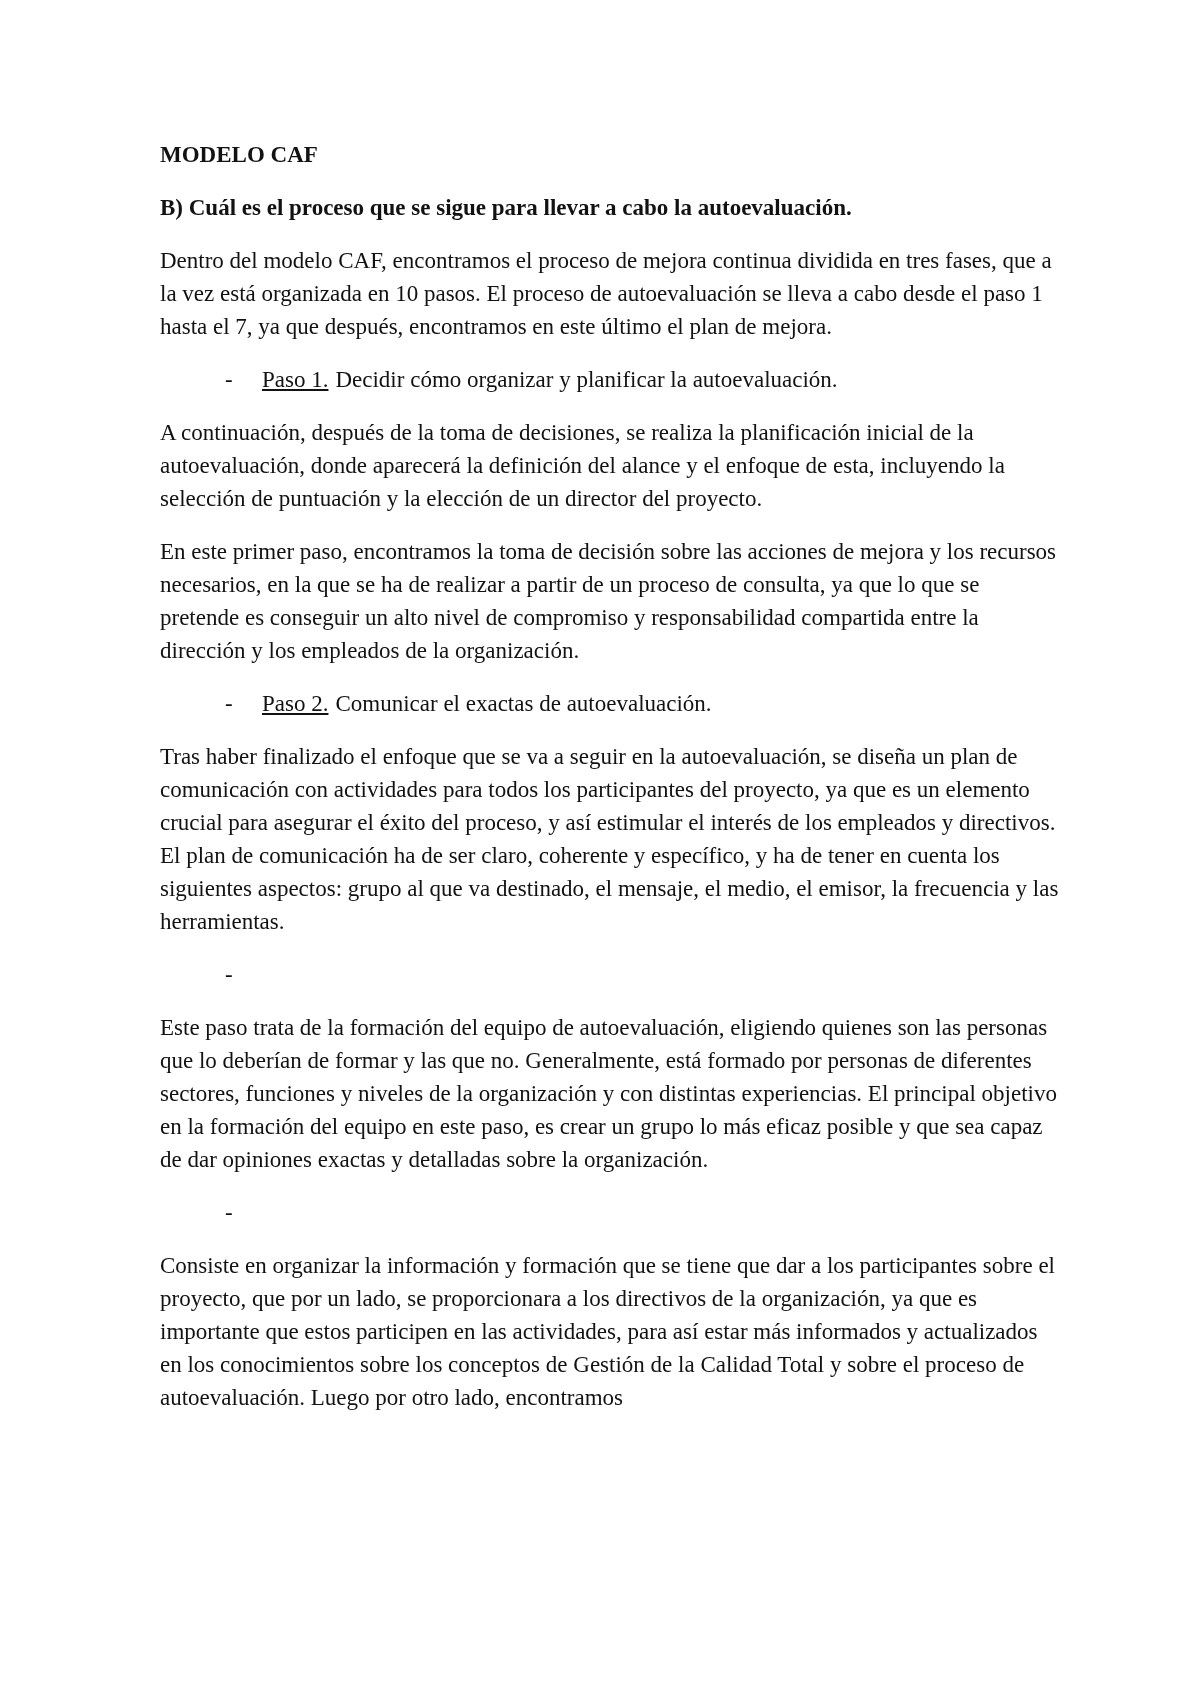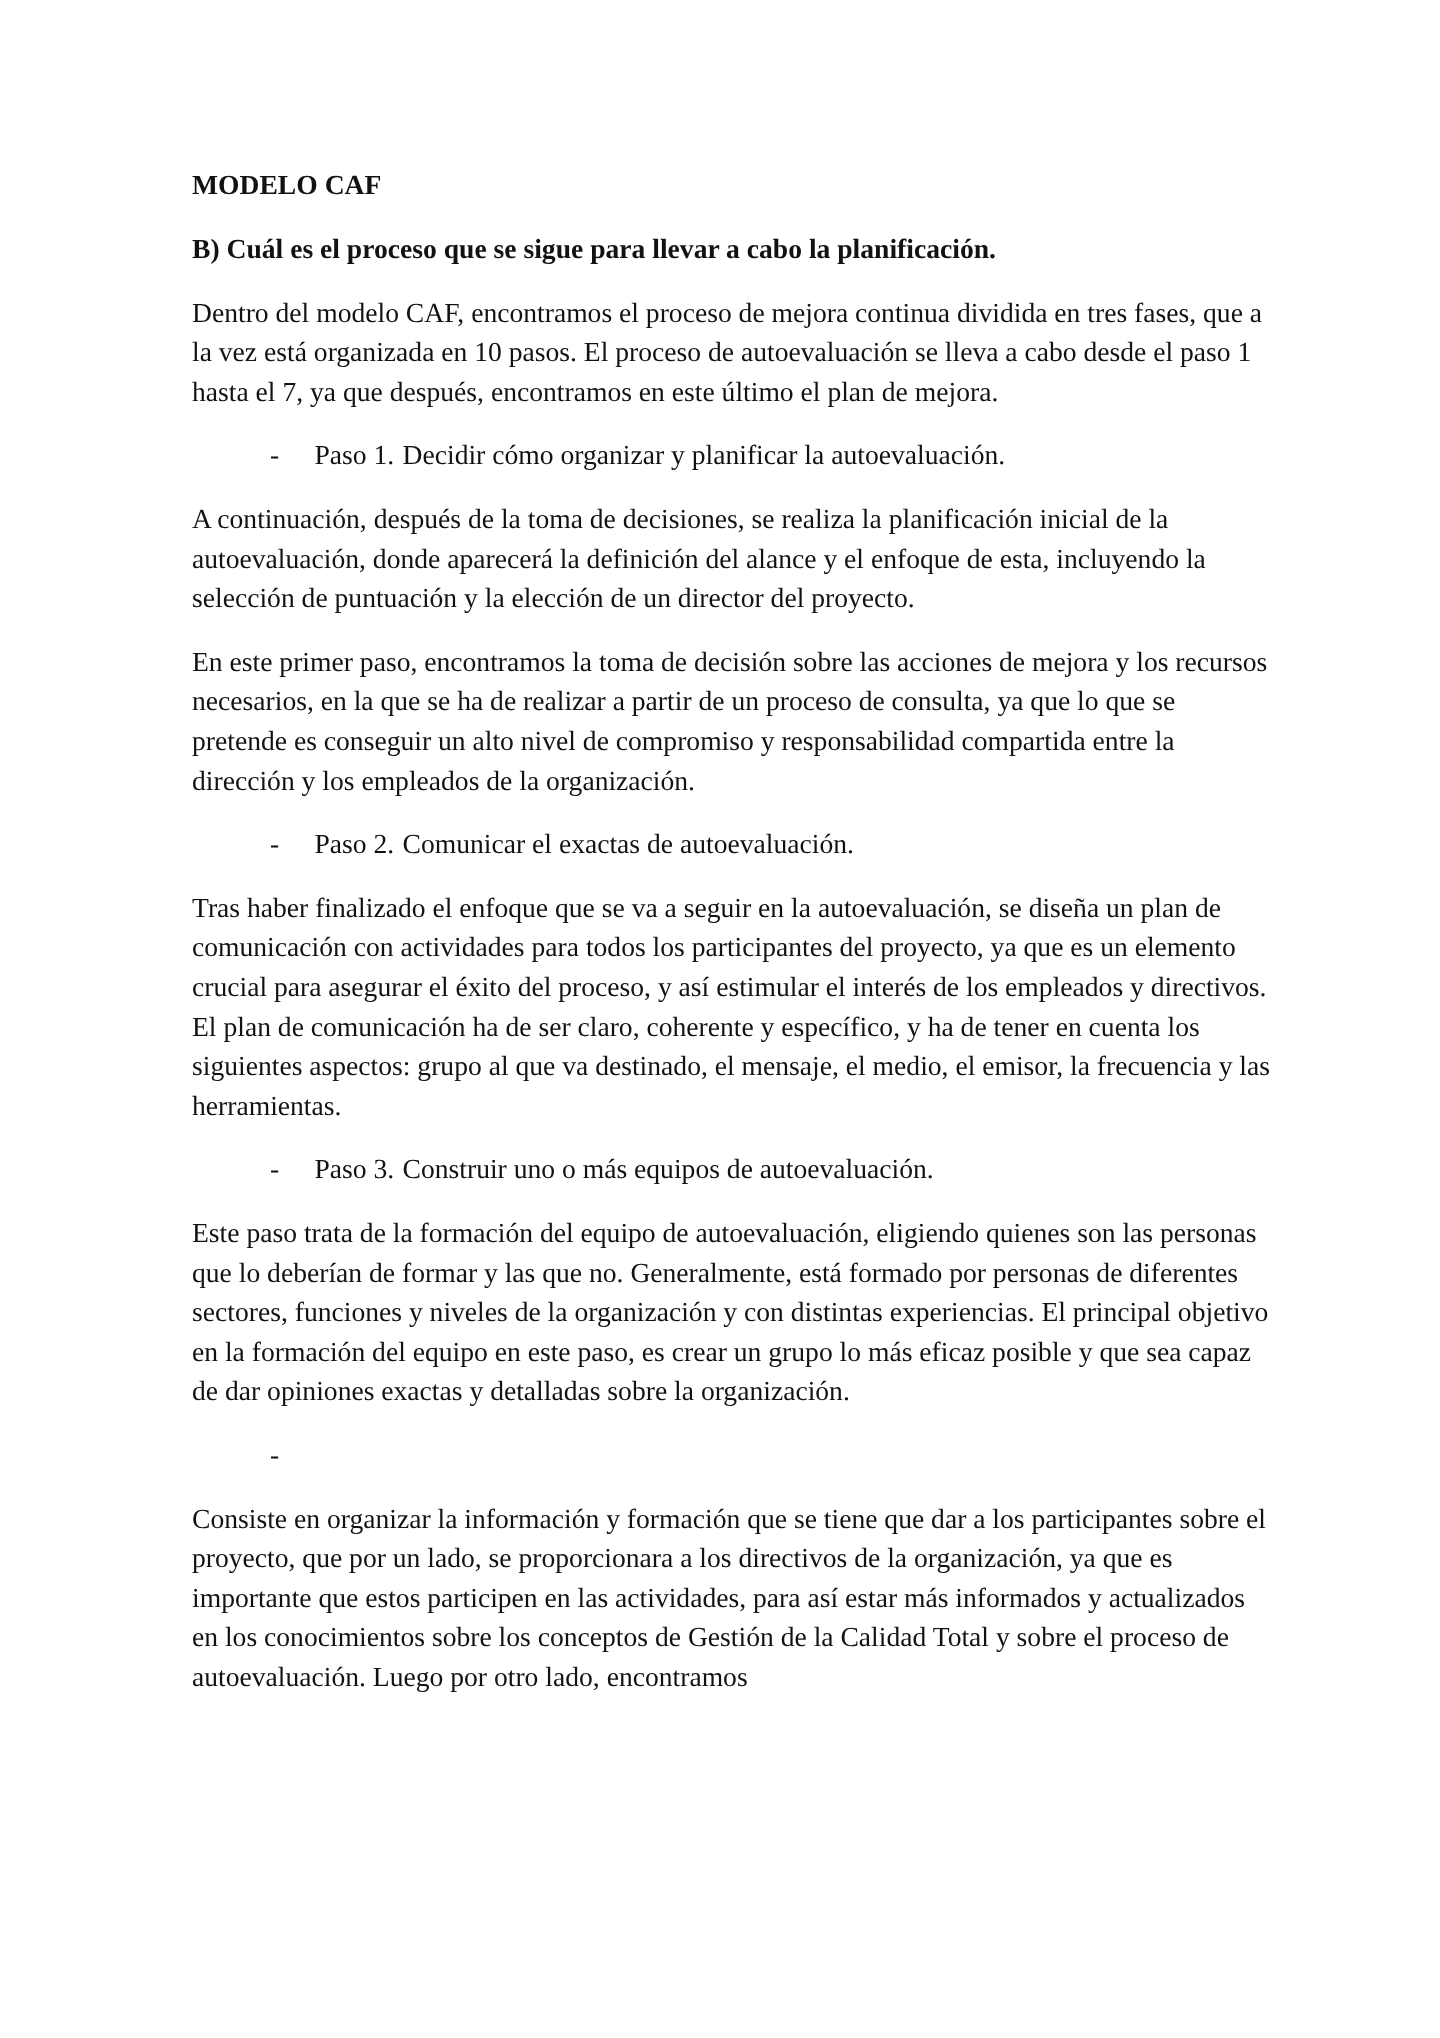--- a/index.html
+++ b/index.html
@@ -56,7 +56,7 @@
 
   <p class="doc-title">MODELO CAF</p>
 
-  <p class="section-heading">B) Cuál es el proceso que se sigue para llevar a cabo la planificación.</p>
+  <p class="section-heading">B) Cuál es el proceso que se sigue para llevar a cabo la autoevaluación.</p>
 
   <p class="body-par">Dentro del modelo CAF, encontramos el proceso de mejora continua dividida en tres fases, que a la vez está organizada en 10 pasos. El proceso de autoevaluación se lleva a cabo desde el paso 1 hasta el 7, ya que después, encontramos en este último el plan de mejora.</p>
 

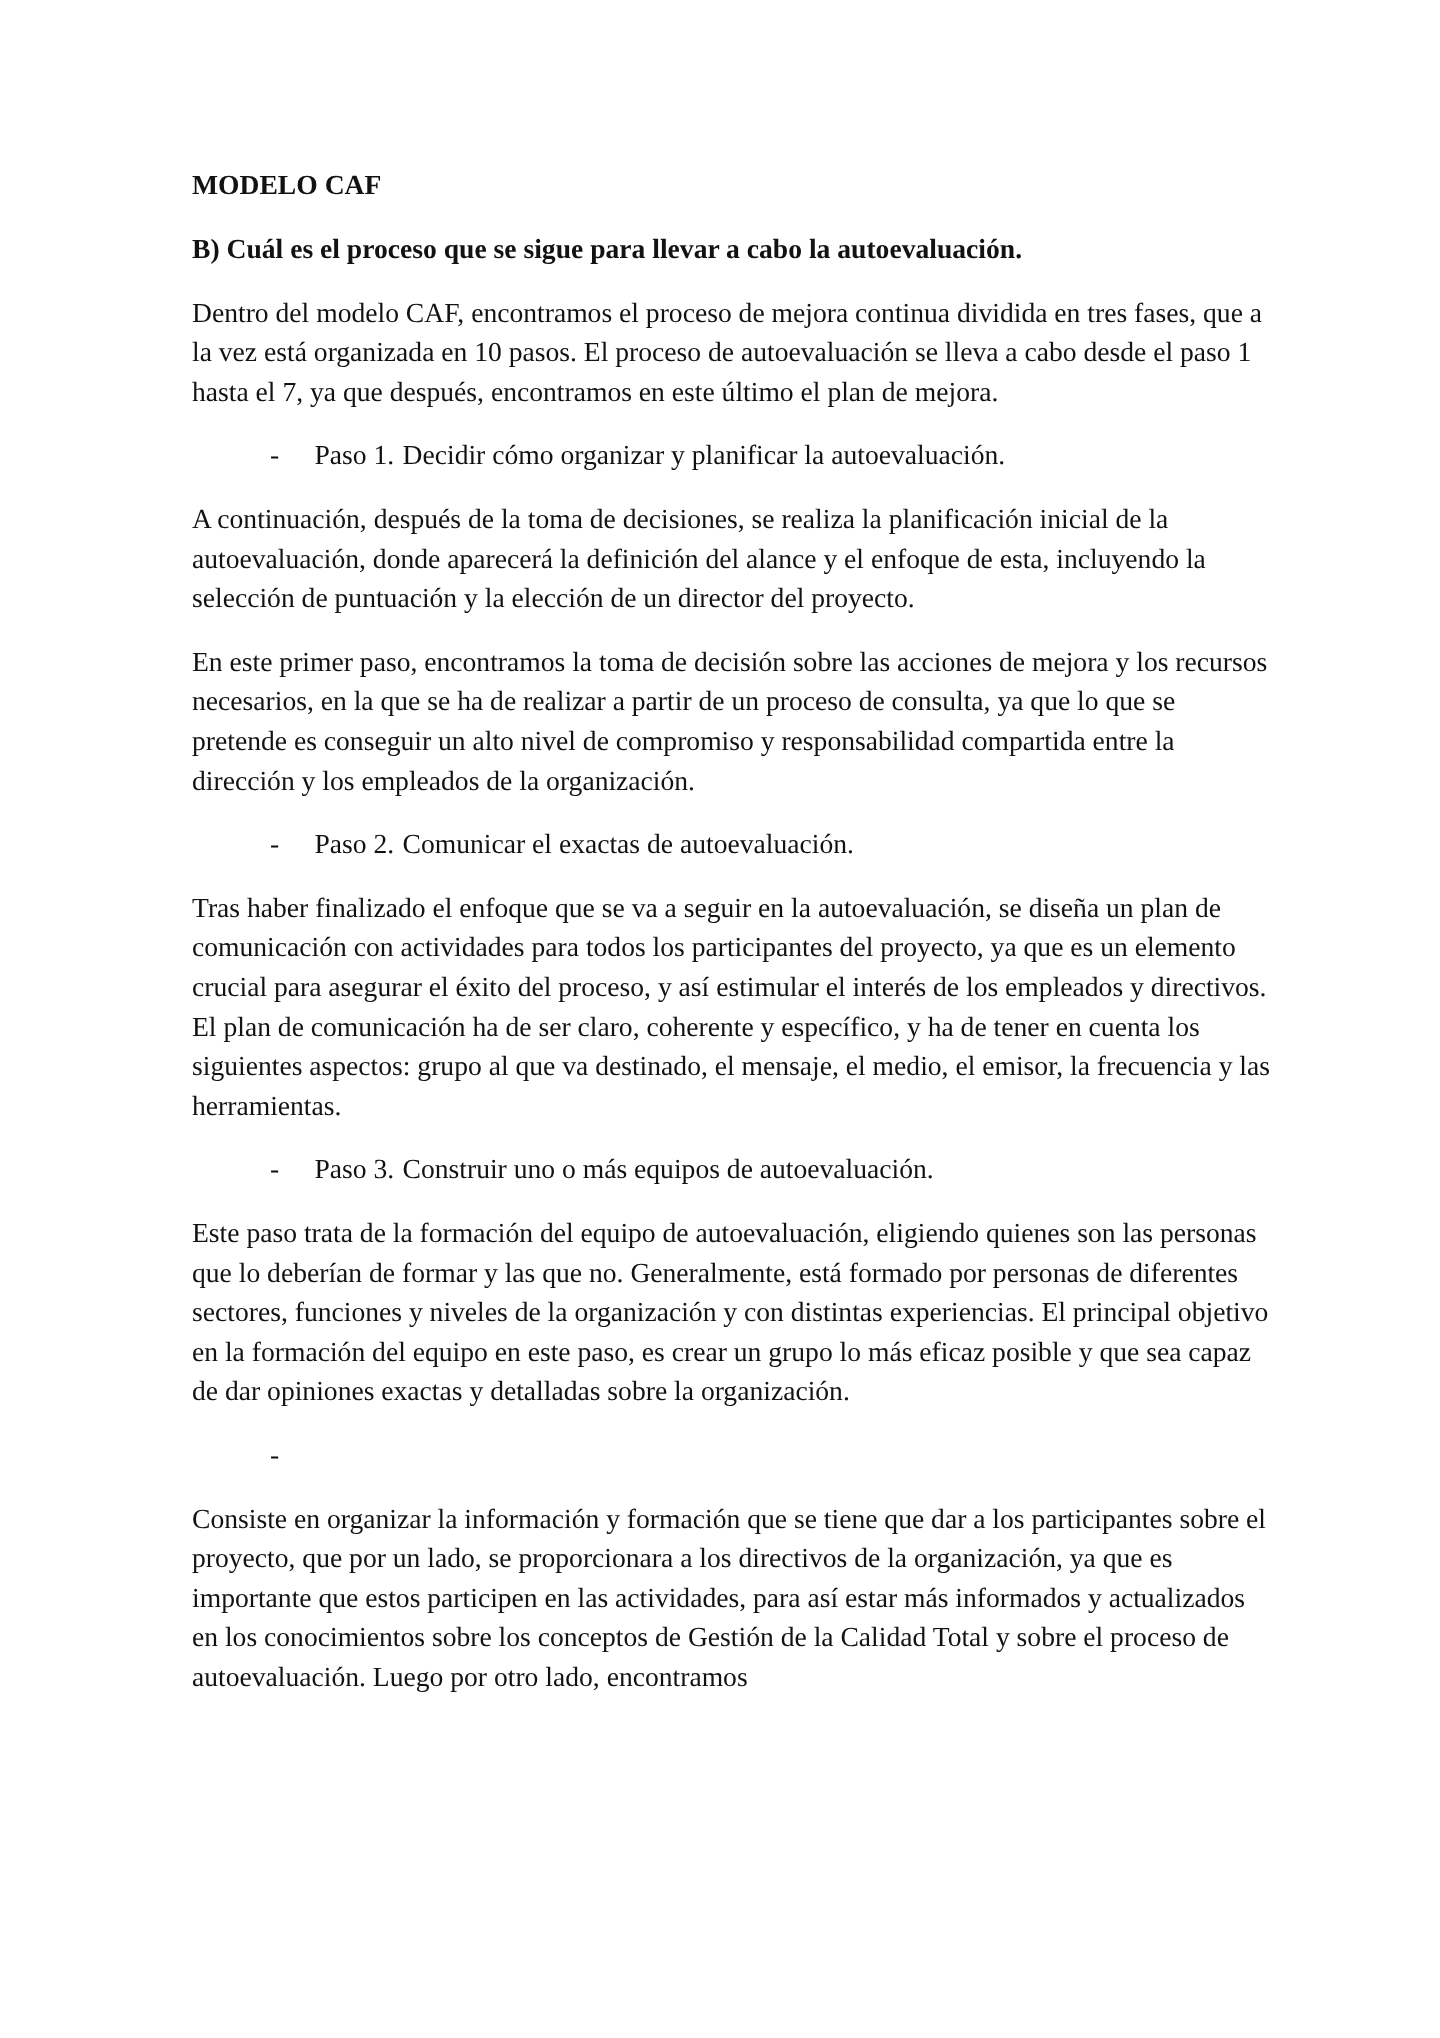--- a/index.html
+++ b/index.html
@@ -43,6 +43,7 @@
     flex: 0 0 37px;
   }
   .step-label {
+    text-decoration: underline;
     white-space: pre;
   }
   .step-title {

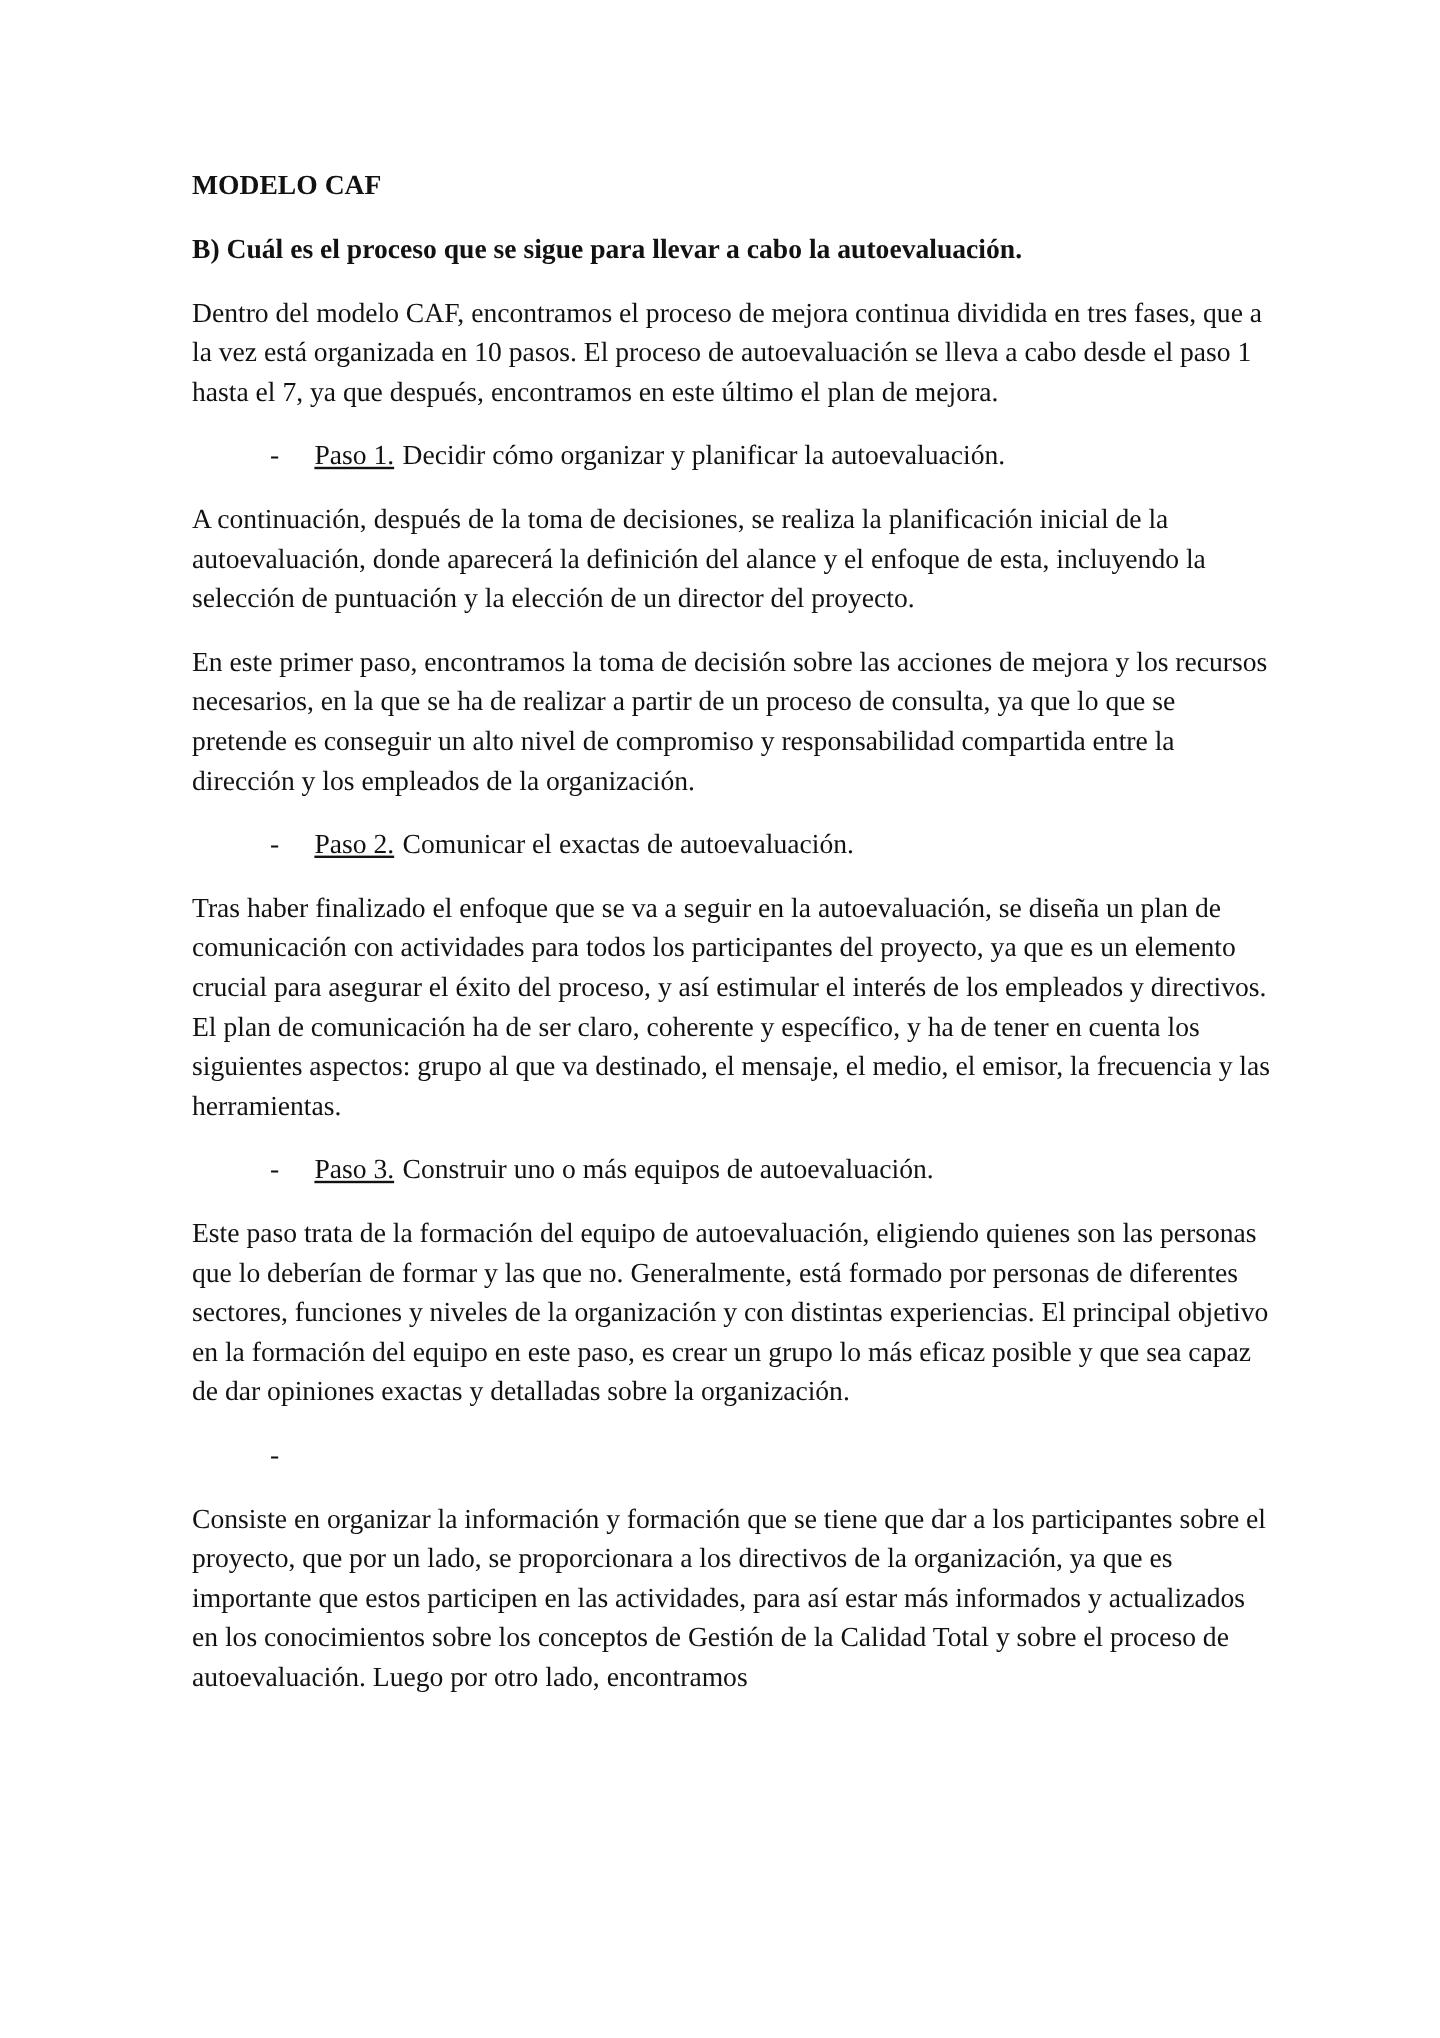--- a/index.html
+++ b/index.html
@@ -80,7 +80,6 @@
 
   <div class="step-line">
     <span class="step-dash">-</span>
-    <span><span class="step-label">Paso 3.</span><span class="step-title">Construir uno o más equipos de autoevaluación.</span></span>
   </div>
 
   <p class="body-par">Este paso trata de la formación del equipo de autoevaluación, eligiendo quienes son las personas que lo deberían de formar y las que no. Generalmente, está formado por personas de diferentes sectores, funciones y niveles de la organización y con distintas experiencias. El principal objetivo en la formación del equipo en este paso, es crear un grupo lo más eficaz posible y que sea capaz de dar opiniones exactas y detalladas sobre la organización.</p>

